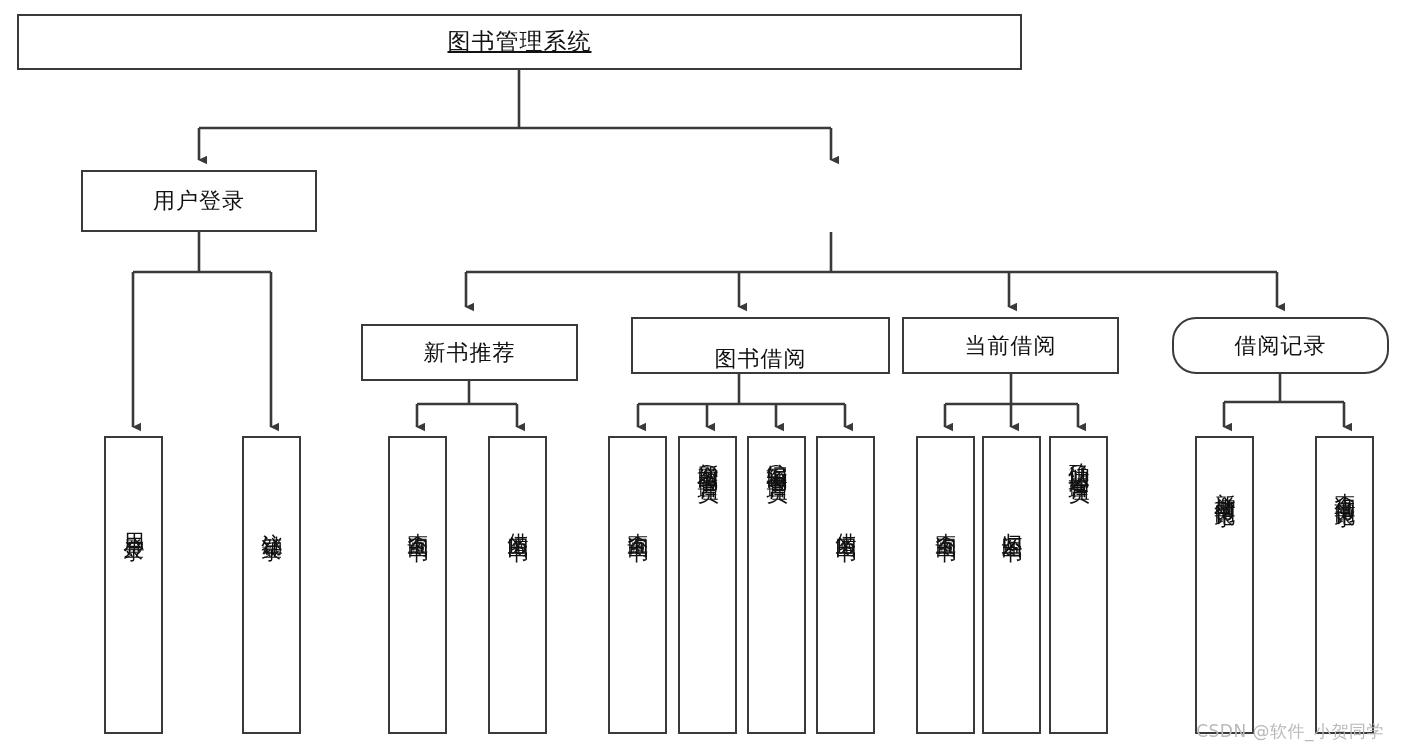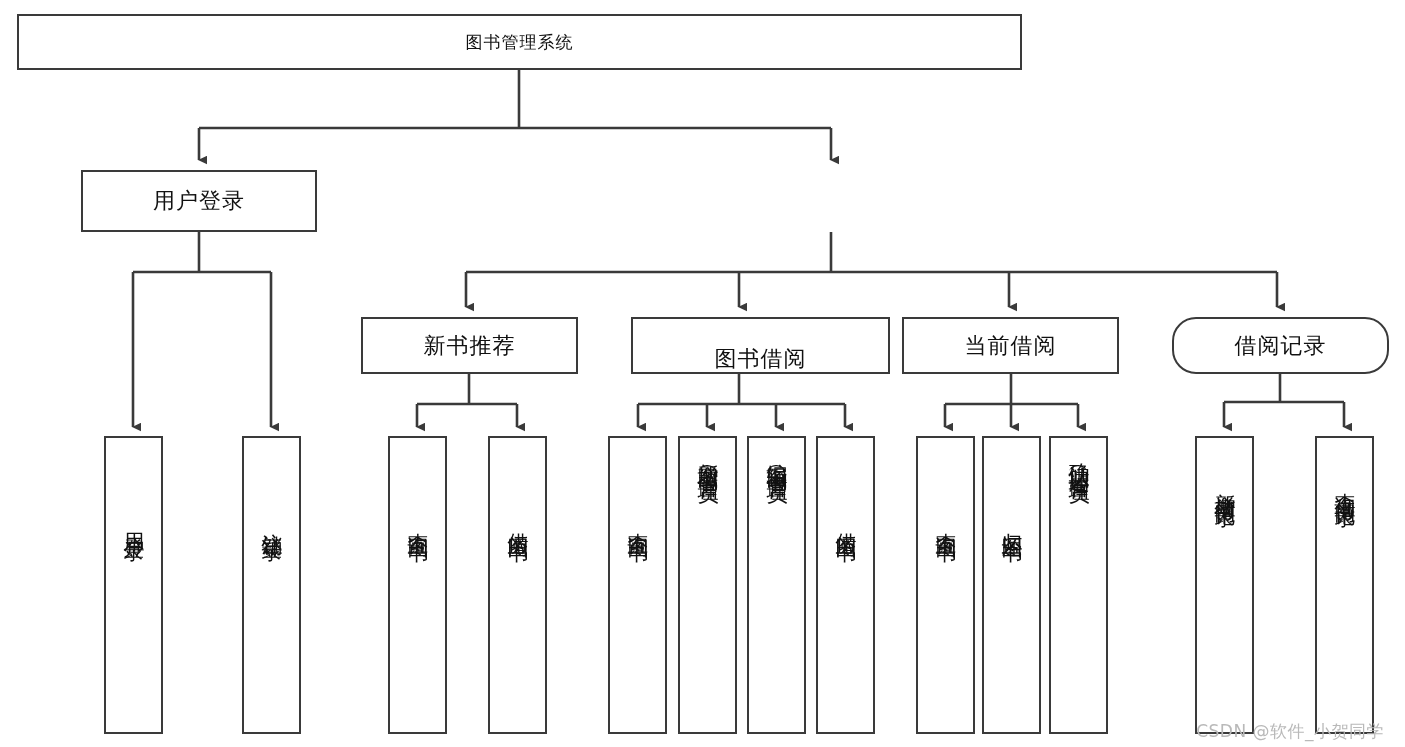--- a/index.html
+++ b/index.html
@@ -51,7 +51,8 @@
     white-space: nowrap;
   }
   .node.root .node-label {
-    font-size: 17px;
+    font-size: 23px;
+    text-decoration: underline;
   }
   
   .node.vert {

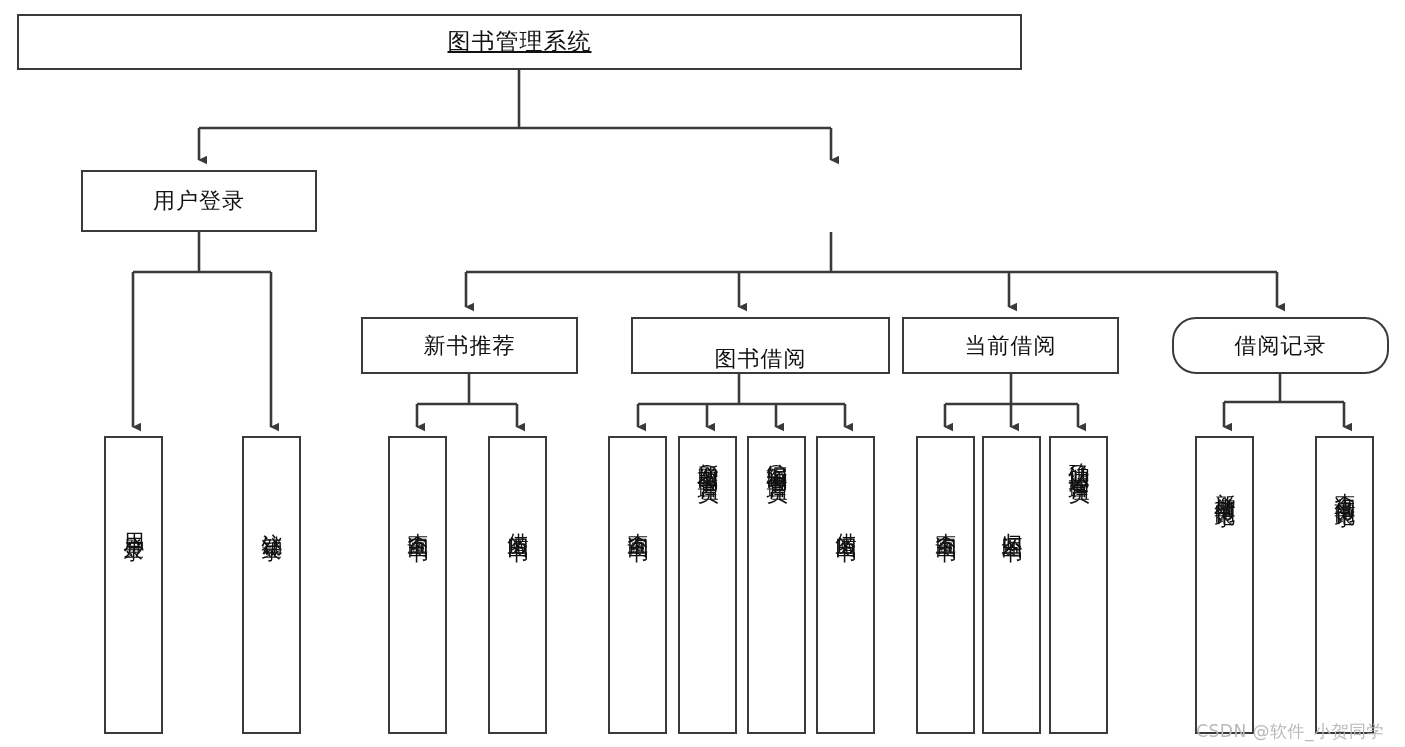--- a/index.html
+++ b/index.html
@@ -143,7 +143,7 @@
     <span class="node-label">用户登录</span>
   </div>
 
-  <div class="node horiz" style="left:361px; top:317px; width:217px; height:57px;">
+  <div class="node horiz" style="left:361px; top:324px; width:217px; height:57px;">
     <span class="node-label">新书推荐</span>
   </div>
   <div class="node horiz" style="left:631px; top:317px; width:259px; height:57px;align-items:flex-end;">

